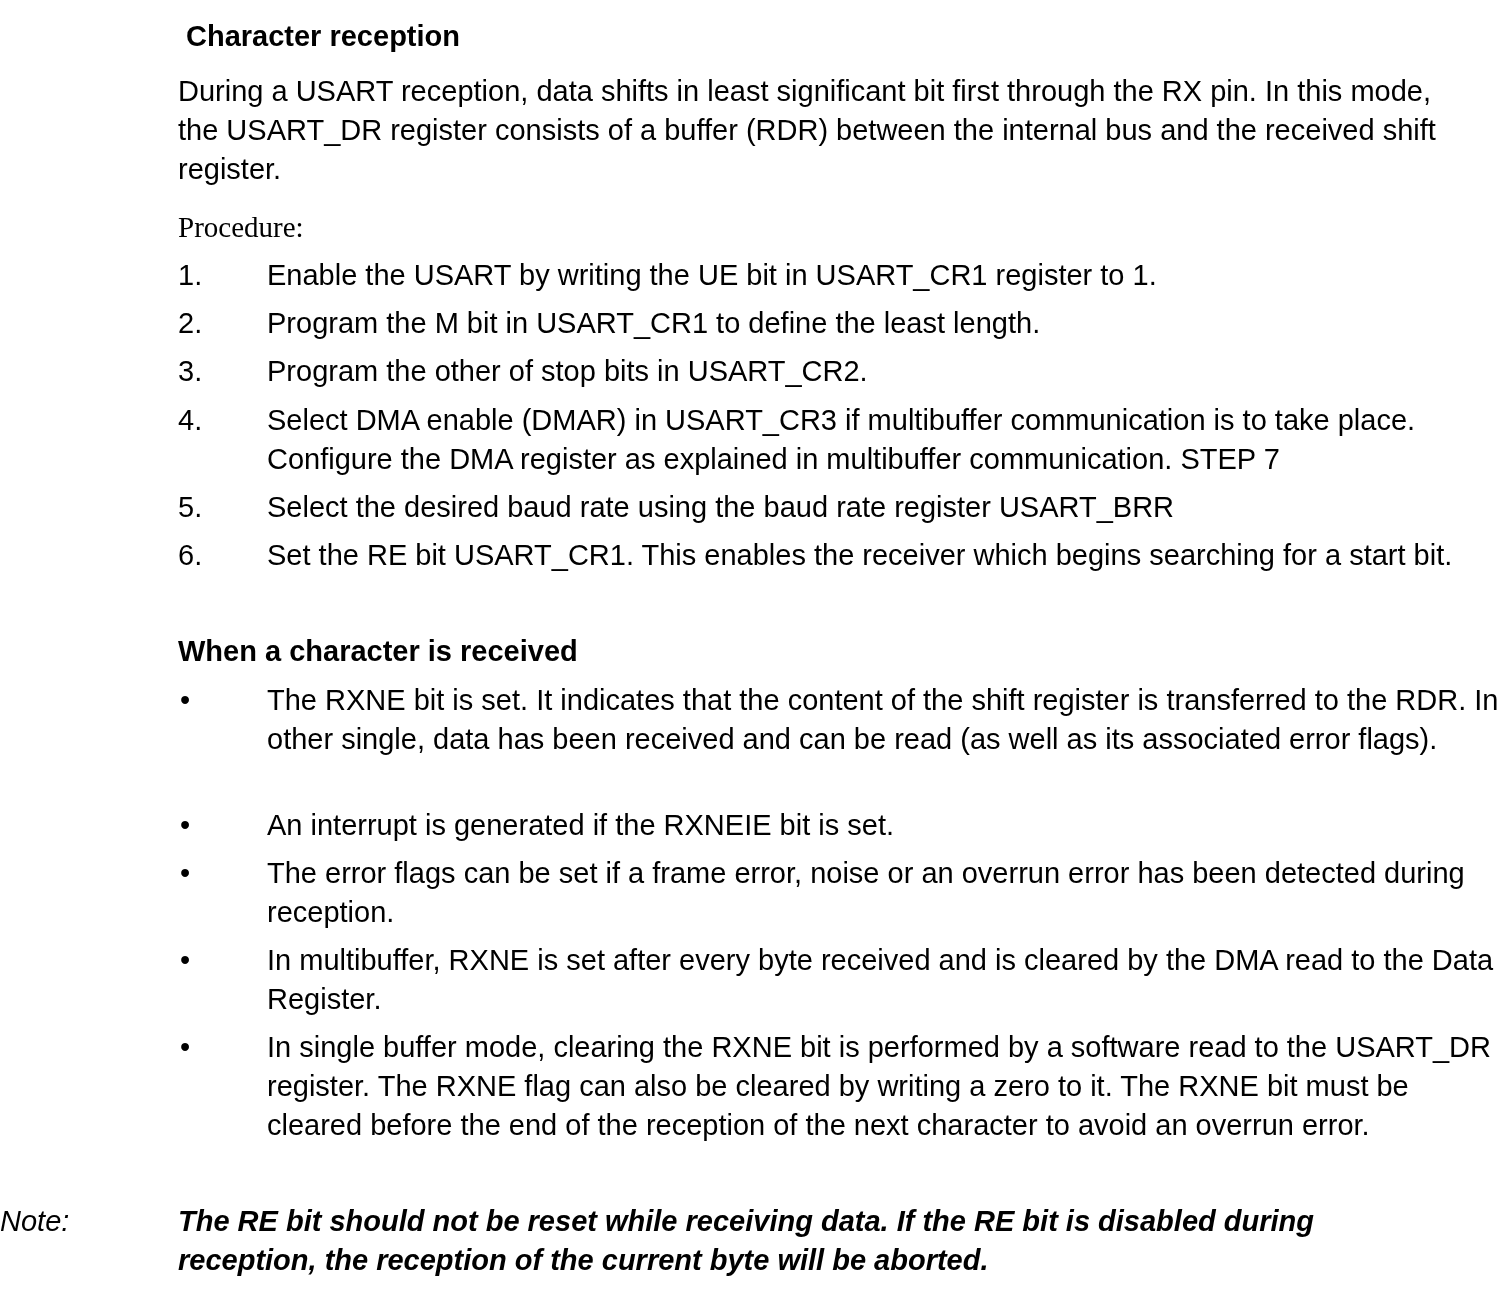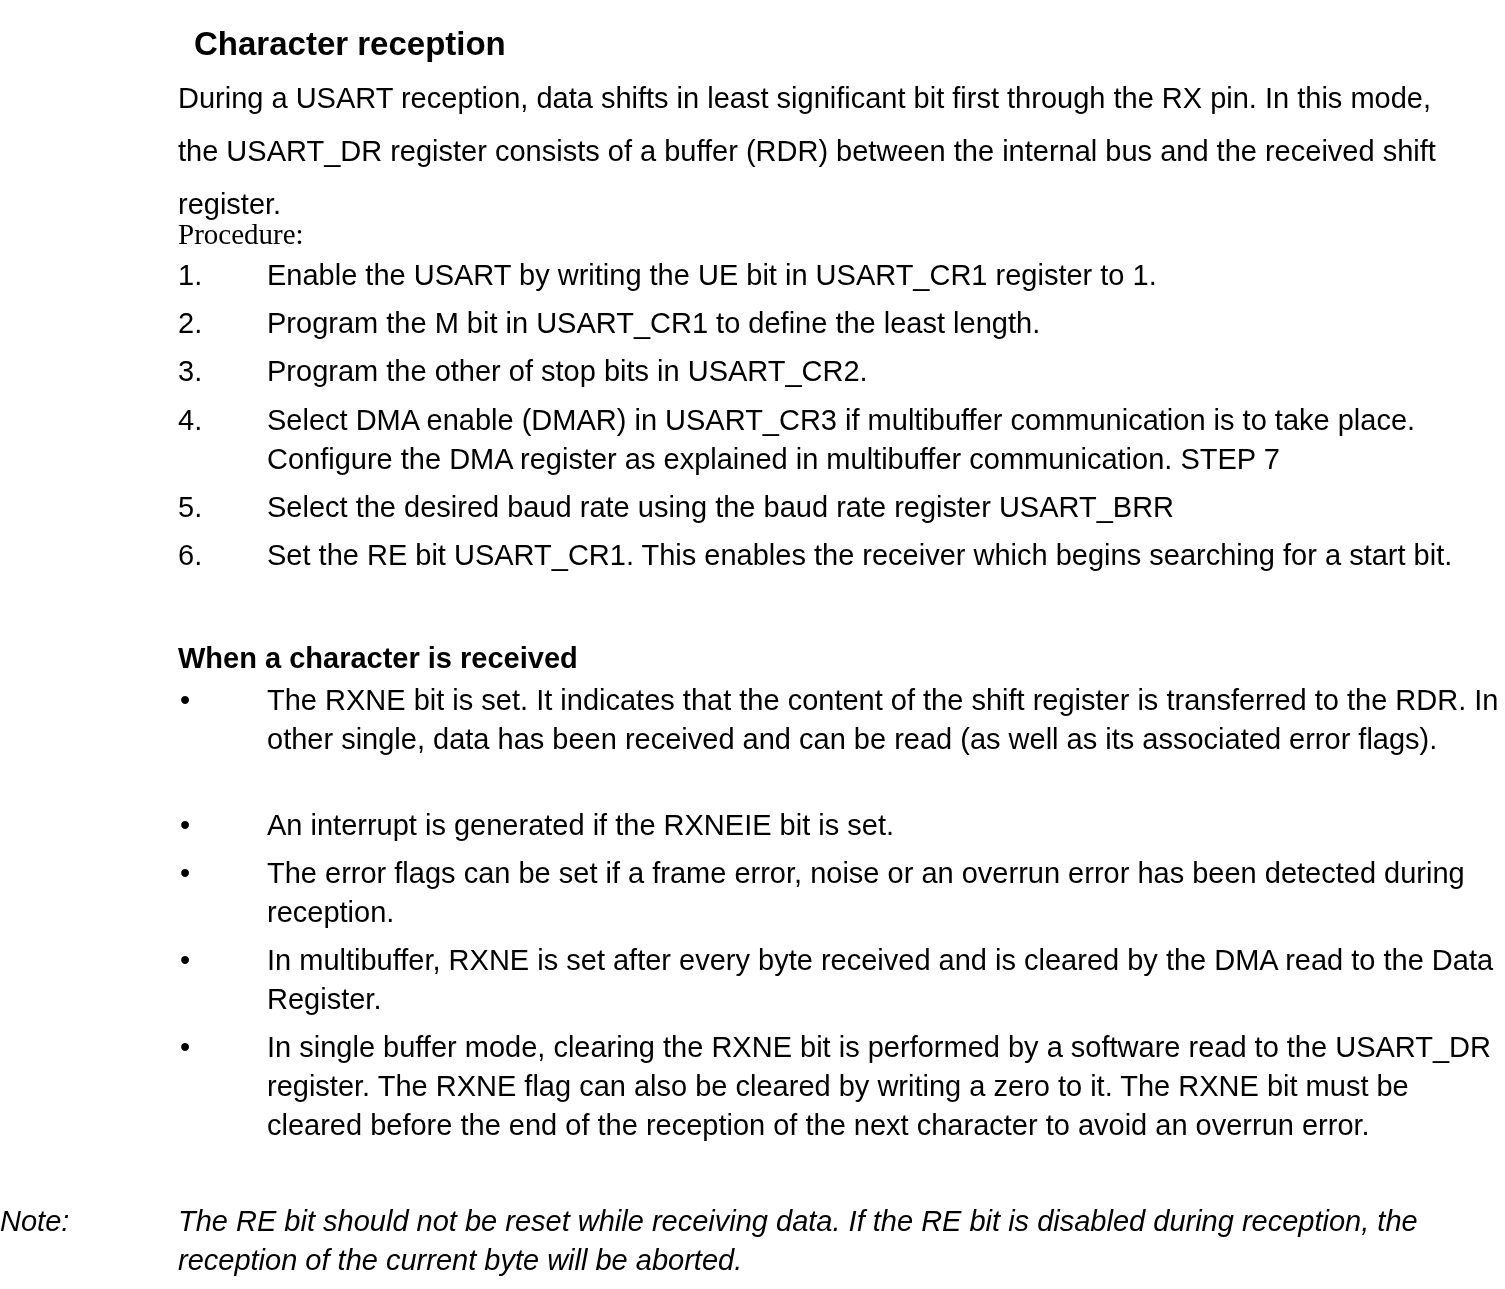--- a/index.html
+++ b/index.html
@@ -9,7 +9,7 @@
   }
   .heading {
     position: absolute; left: 178px; top: 8px;
-    font-size: 33px; font-weight: bold; line-height: 40px; margin: 16px;
+    font-size: 29px; font-weight: bold; line-height: 40px; margin: 8px;
   }
   .para {
     position: absolute; left: 178px; width: 1300px;

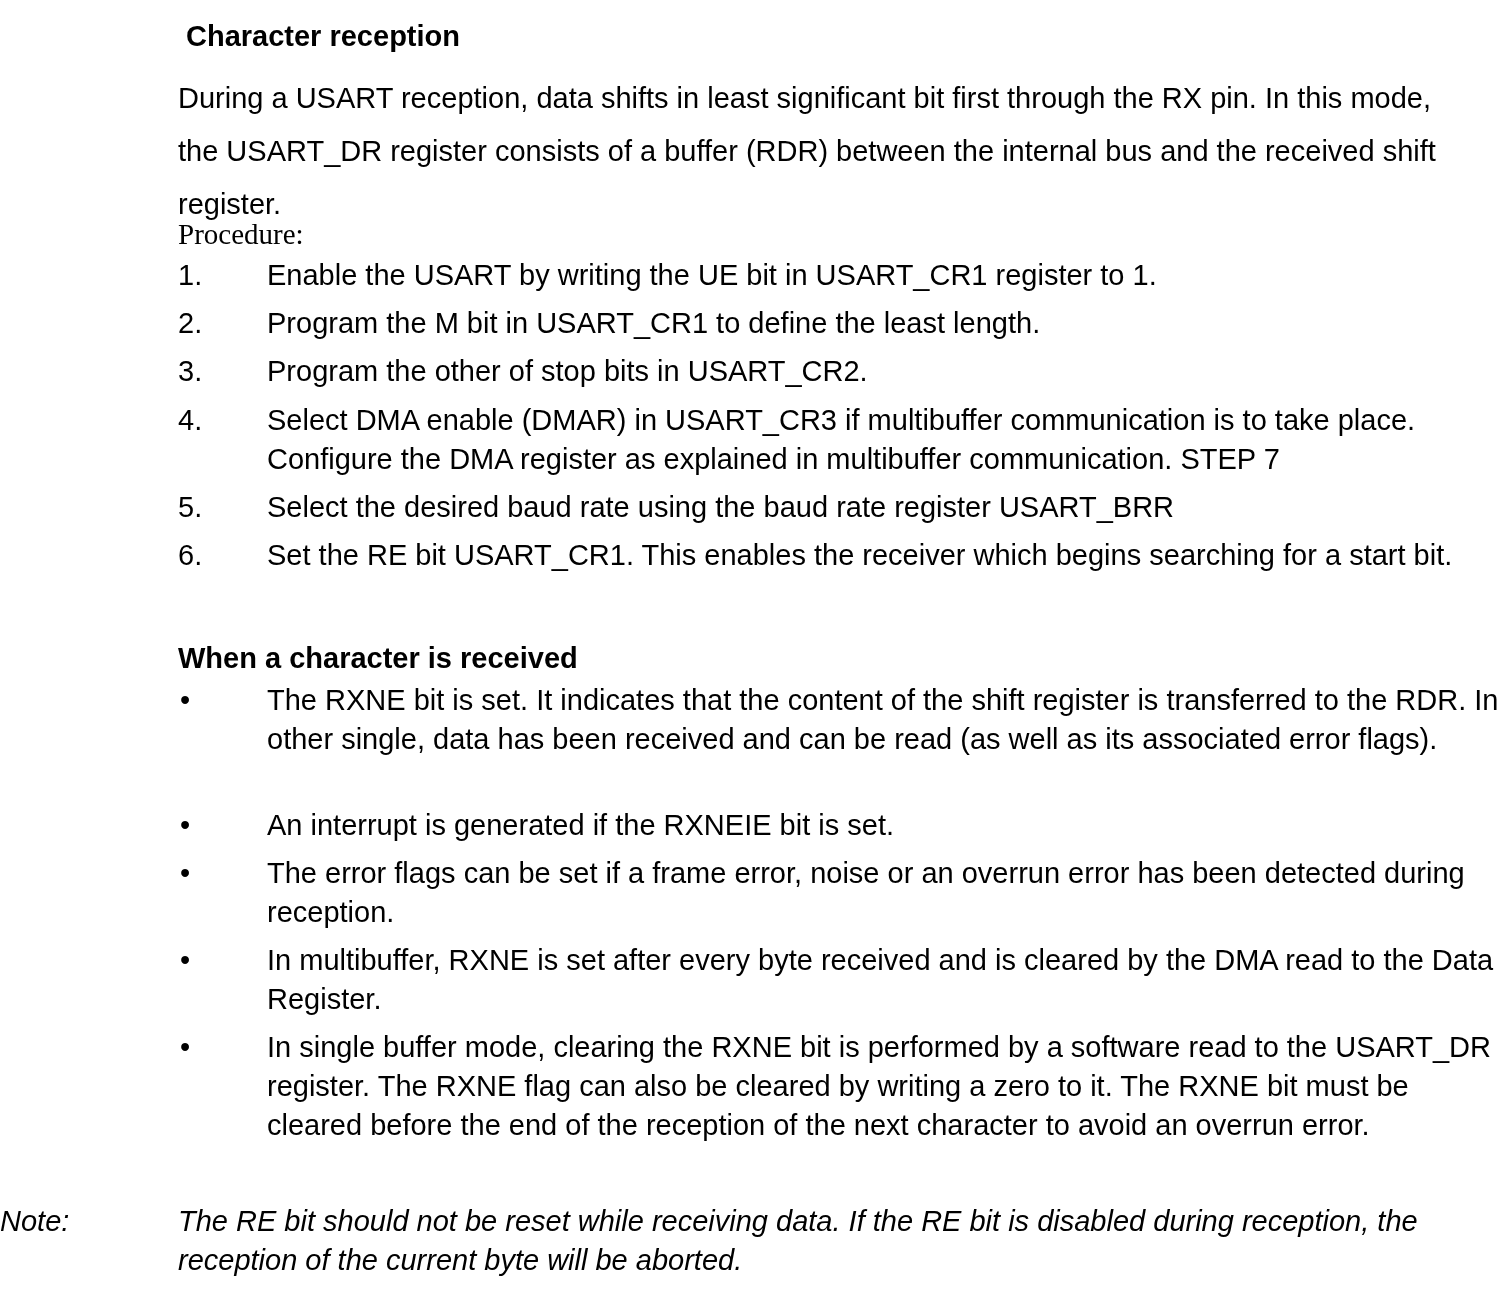--- a/index.html
+++ b/index.html
@@ -13,7 +13,7 @@
   }
   .para {
     position: absolute; left: 178px; width: 1300px;
-    font-size: 29px; line-height: 53px; margin: 0;
+    font-size: 29px; line-height: 39px; margin: 0;
   }
   .item {
     position: absolute; left: 178px; width: 1310px;

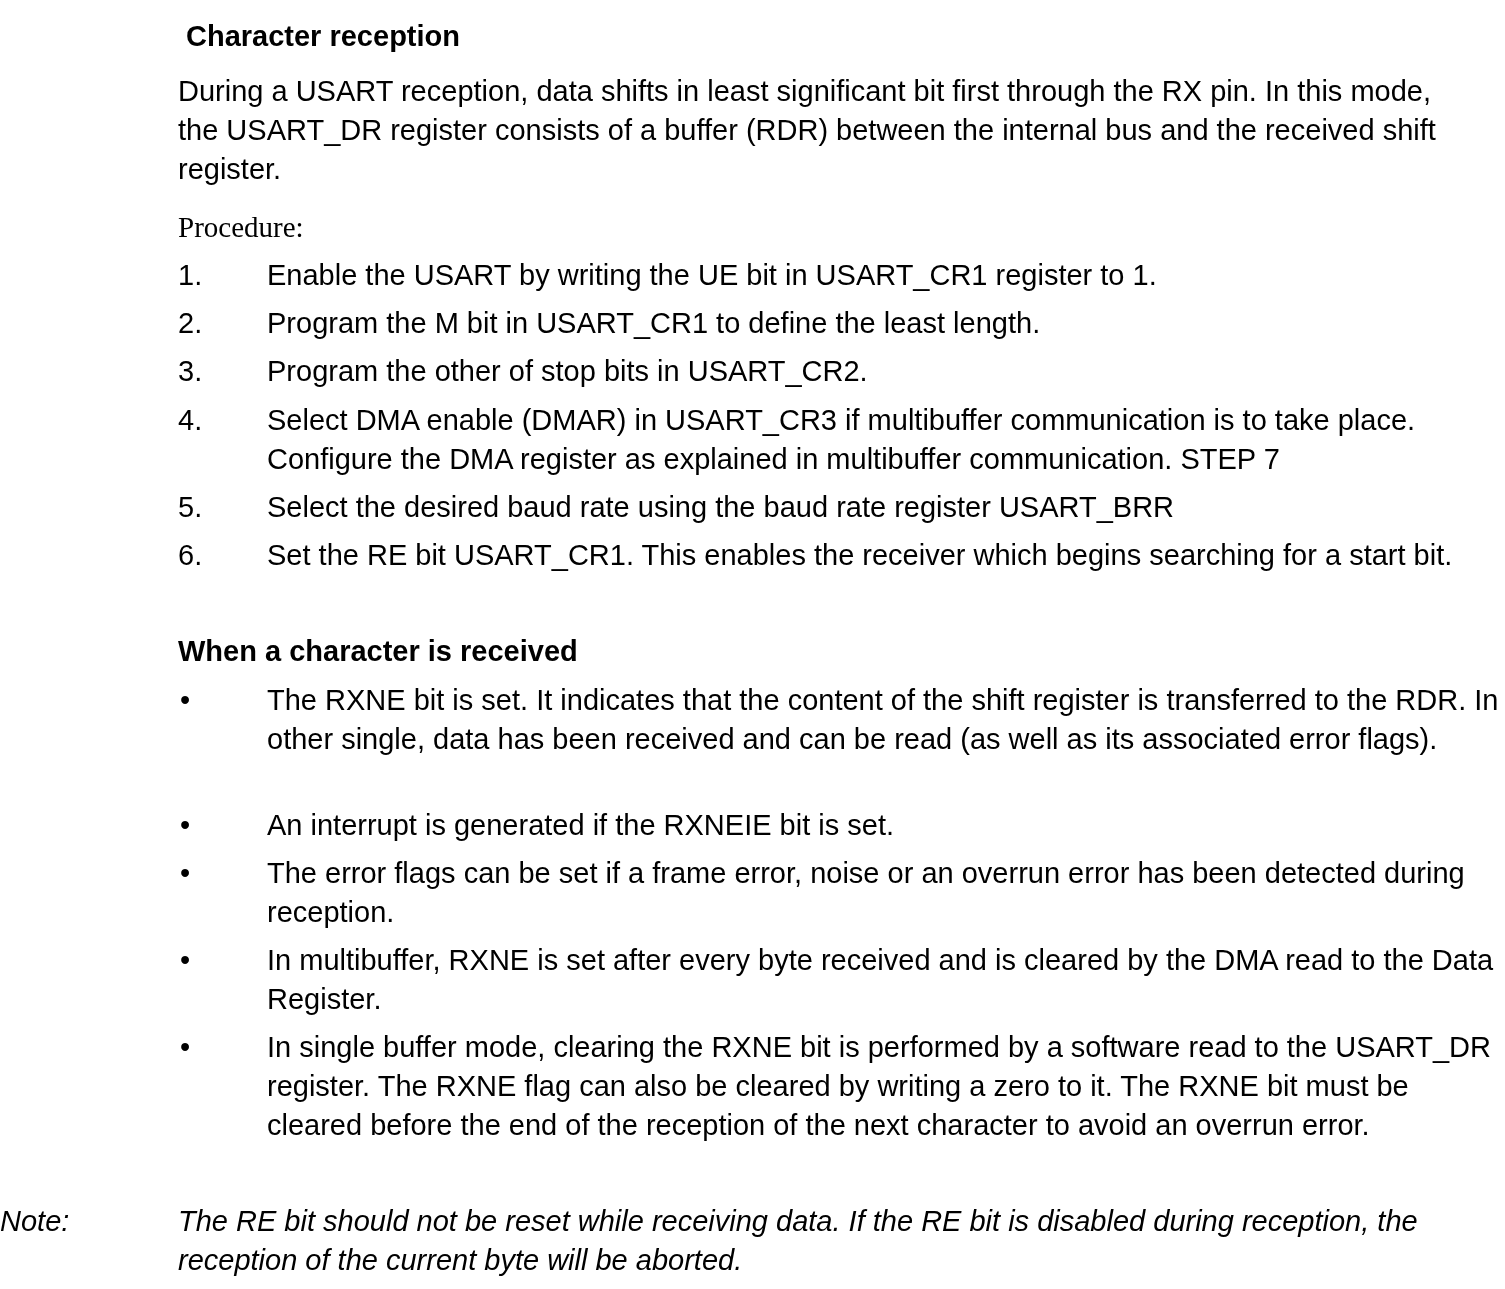--- a/index.html
+++ b/index.html
@@ -27,7 +27,7 @@
     font-size: 29px; line-height: 39px; font-style: italic;
   }
   .note .label { position: absolute; left: 0; top: 0; text-align: right; }
-  .note .text { position: absolute; left: 178px; top: 0; width: 1250px; }
+  .note .text { position: absolute; left: 178px; top: 0; width: 1250px; font-weight: bold; }
 </style>
 </head>
 <body>

